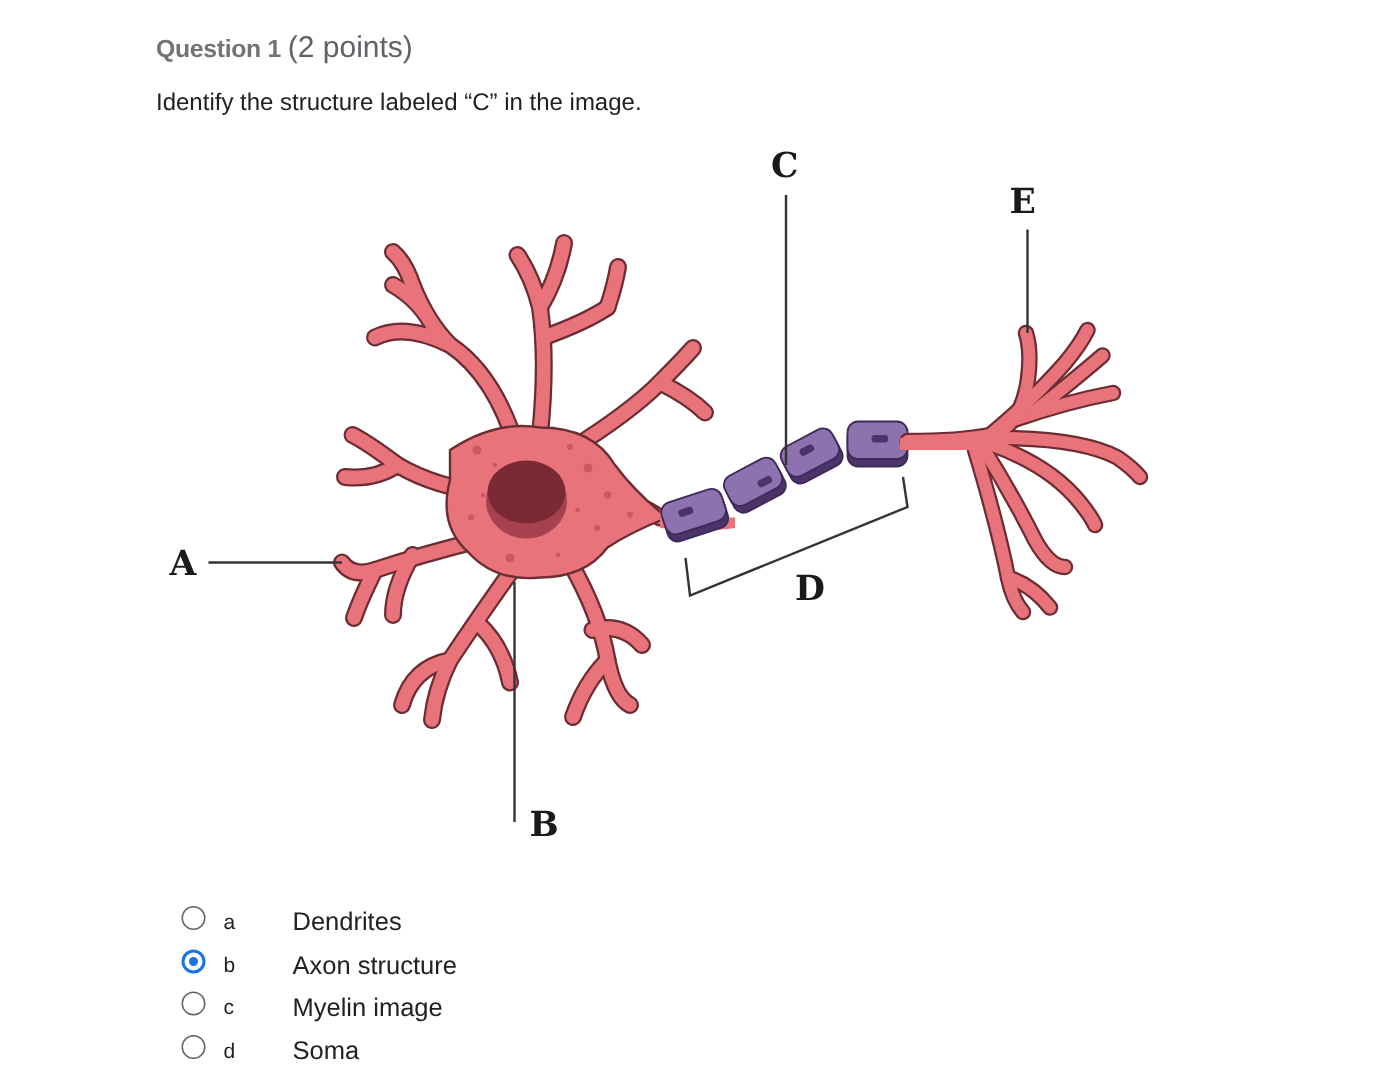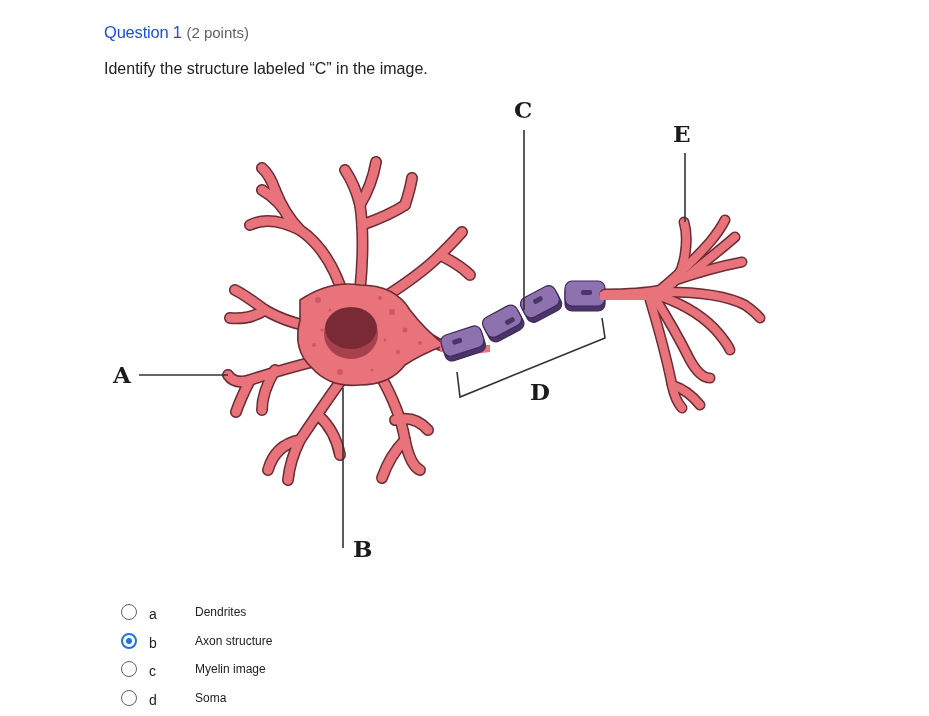--- a/index.html
+++ b/index.html
@@ -6,7 +6,7 @@
     body { width: 929px; height: 716px; position: relative; overflow: hidden;
            font-family: "Liberation Sans", "DejaVu Sans", sans-serif; color: #202124; }
     .q-header { position: absolute; left: 104px; top: 21px; font-size: 16.5px; line-height: 22px; }
-    .q-title { font-weight: normal; color: #1d4ed8; letter-spacing: -0.2px; }
+    .q-title { font-weight: bold; color: #737373; letter-spacing: -0.2px; }
     .q-points { color: #5f6368; font-size: 15px; font-weight: normal; }
     .q-prompt { position: absolute; left: 104px; top: 59px; font-size: 16px; line-height: 20px; color: #202124; }
     .figure { position: absolute; left: 100px; top: 90px; width: 700px; height: 480px; }

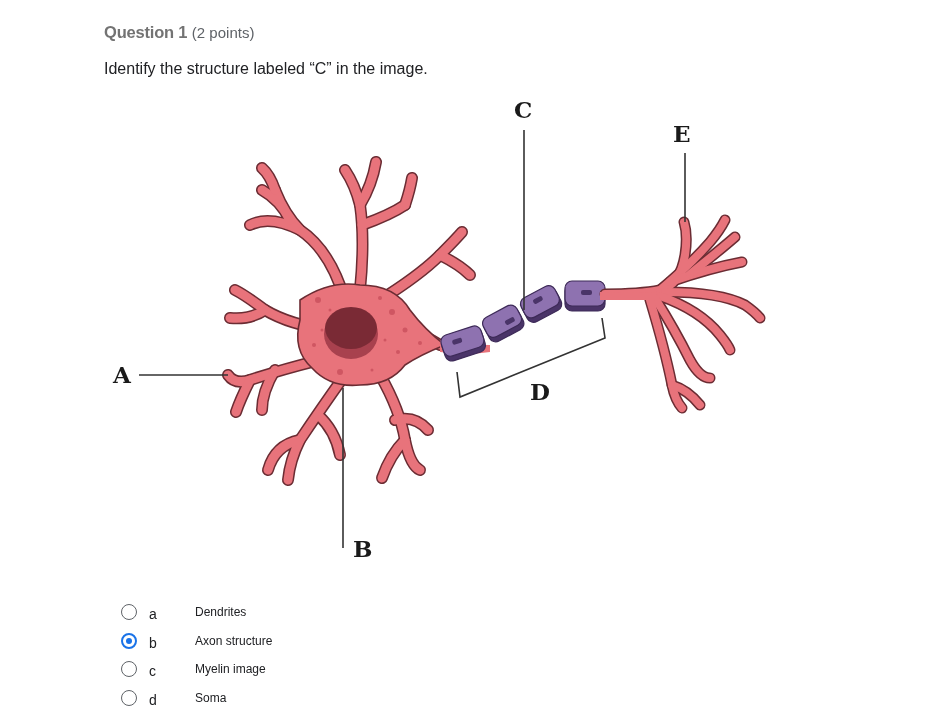--- a/index.html
+++ b/index.html
@@ -7,7 +7,7 @@
            font-family: "Liberation Sans", "DejaVu Sans", sans-serif; color: #202124; }
     .q-header { position: absolute; left: 104px; top: 21px; font-size: 16.5px; line-height: 22px; }
     .q-title { font-weight: bold; color: #737373; letter-spacing: -0.2px; }
-    .q-points { color: #5f6368; font-size: 15px; font-weight: normal; }
+    .q-points { color: #5f6368; font-size: 20px; font-weight: normal; }
     .q-prompt { position: absolute; left: 104px; top: 59px; font-size: 16px; line-height: 20px; color: #202124; }
     .figure { position: absolute; left: 100px; top: 90px; width: 700px; height: 480px; }
     .figure svg { display: block; }

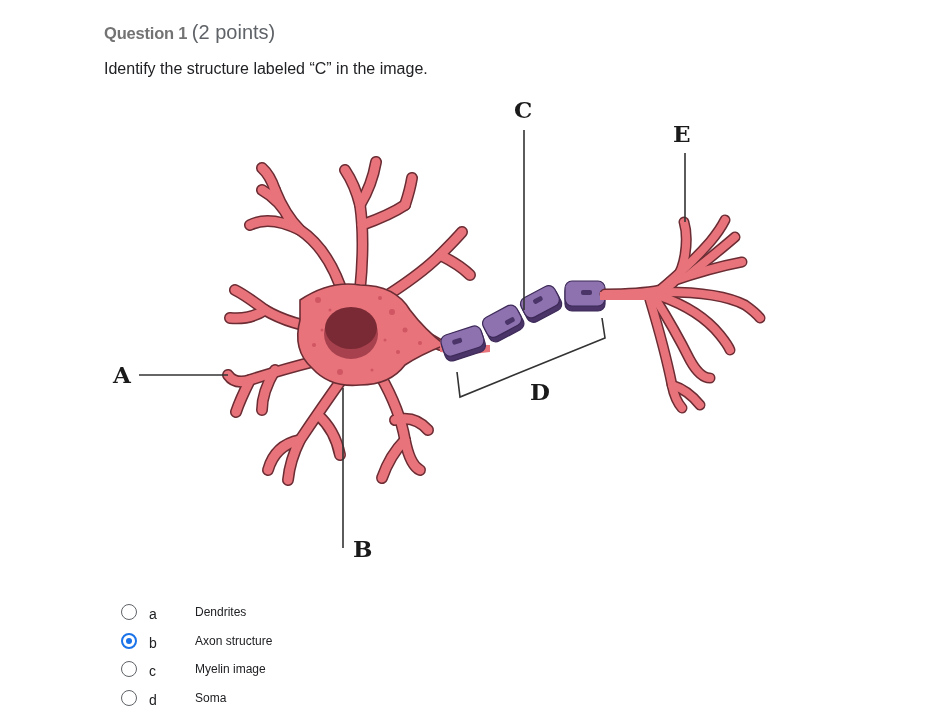--- a/index.html
+++ b/index.html
@@ -20,7 +20,7 @@
     .radio.checked::after { content: ""; position: absolute; left: 3px; top: 3px; width: 6px; height: 6px;
              border-radius: 50%; background: #1a73e8; }
     .letter { position: absolute; left: 29px; top: 6px; font-size: 14px; color: #202124; }
-    .opt-text { position: absolute; left: 75px; top: 5px; font-size: 12px; color: #202124; white-space: nowrap; }
+    .opt-text { position: absolute; left: 75px; top: 5px; font-size: 17px; color: #202124; white-space: nowrap; }
   </style>
 </head>
 <body>

